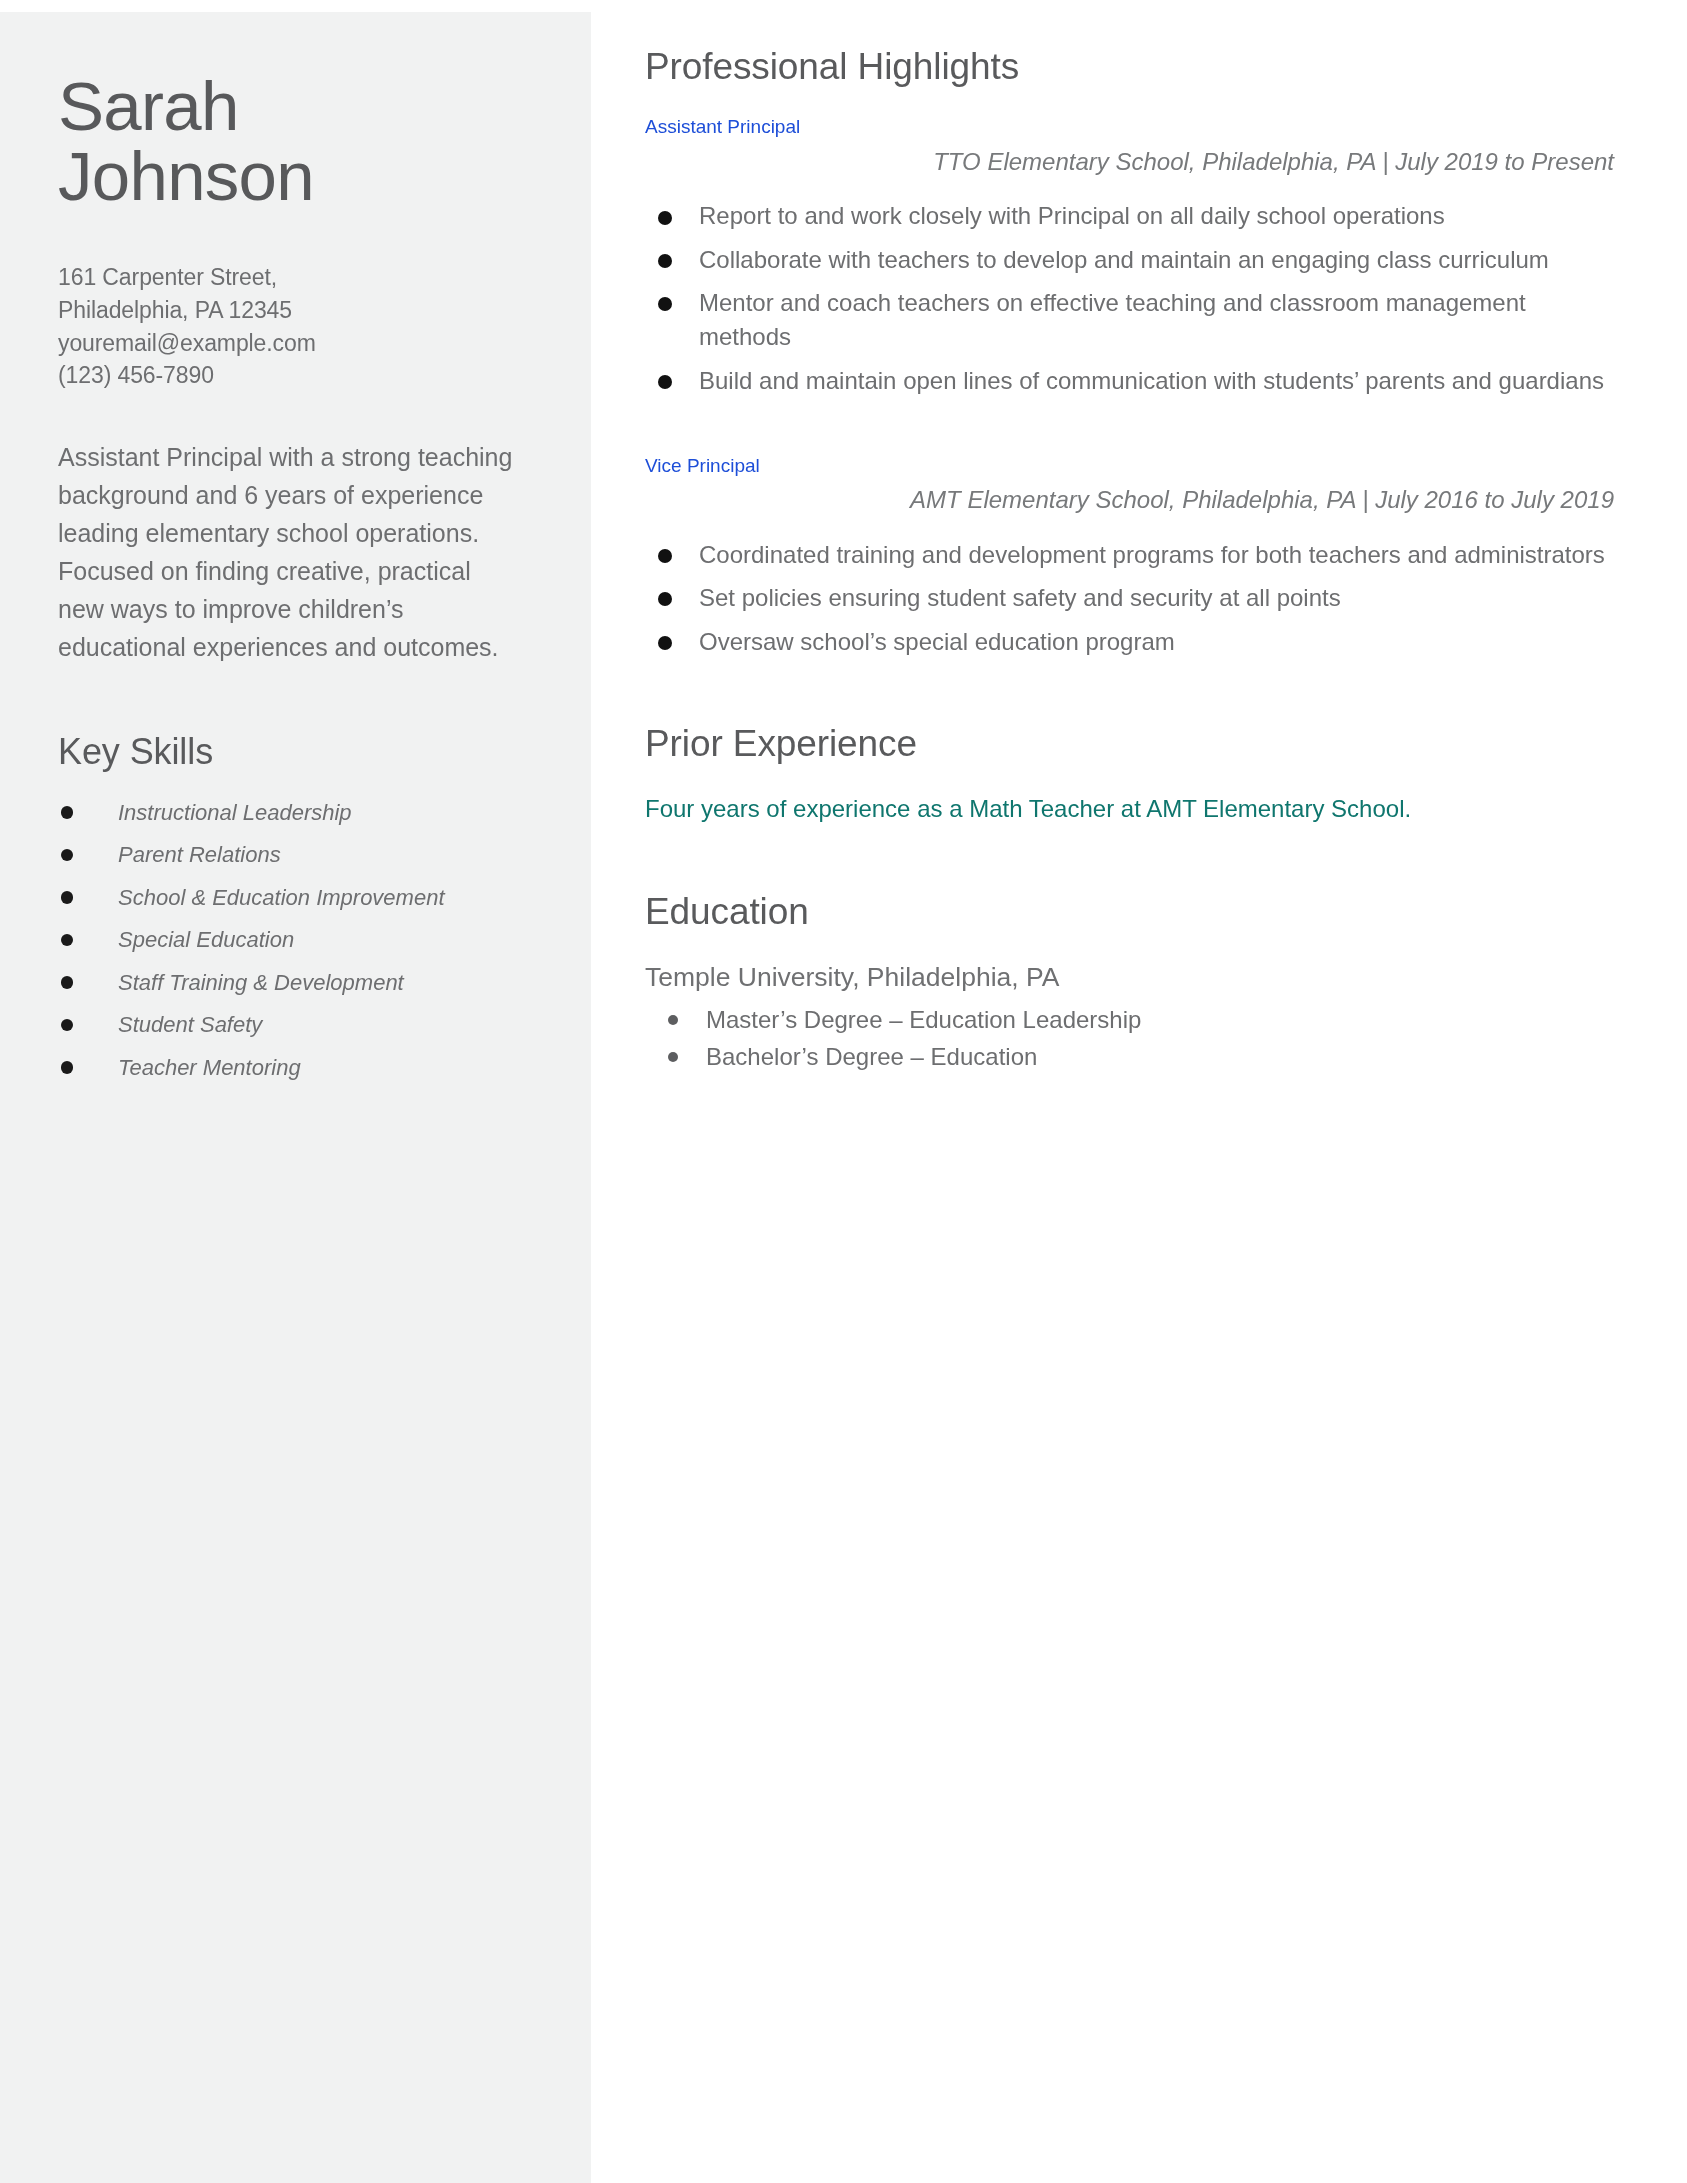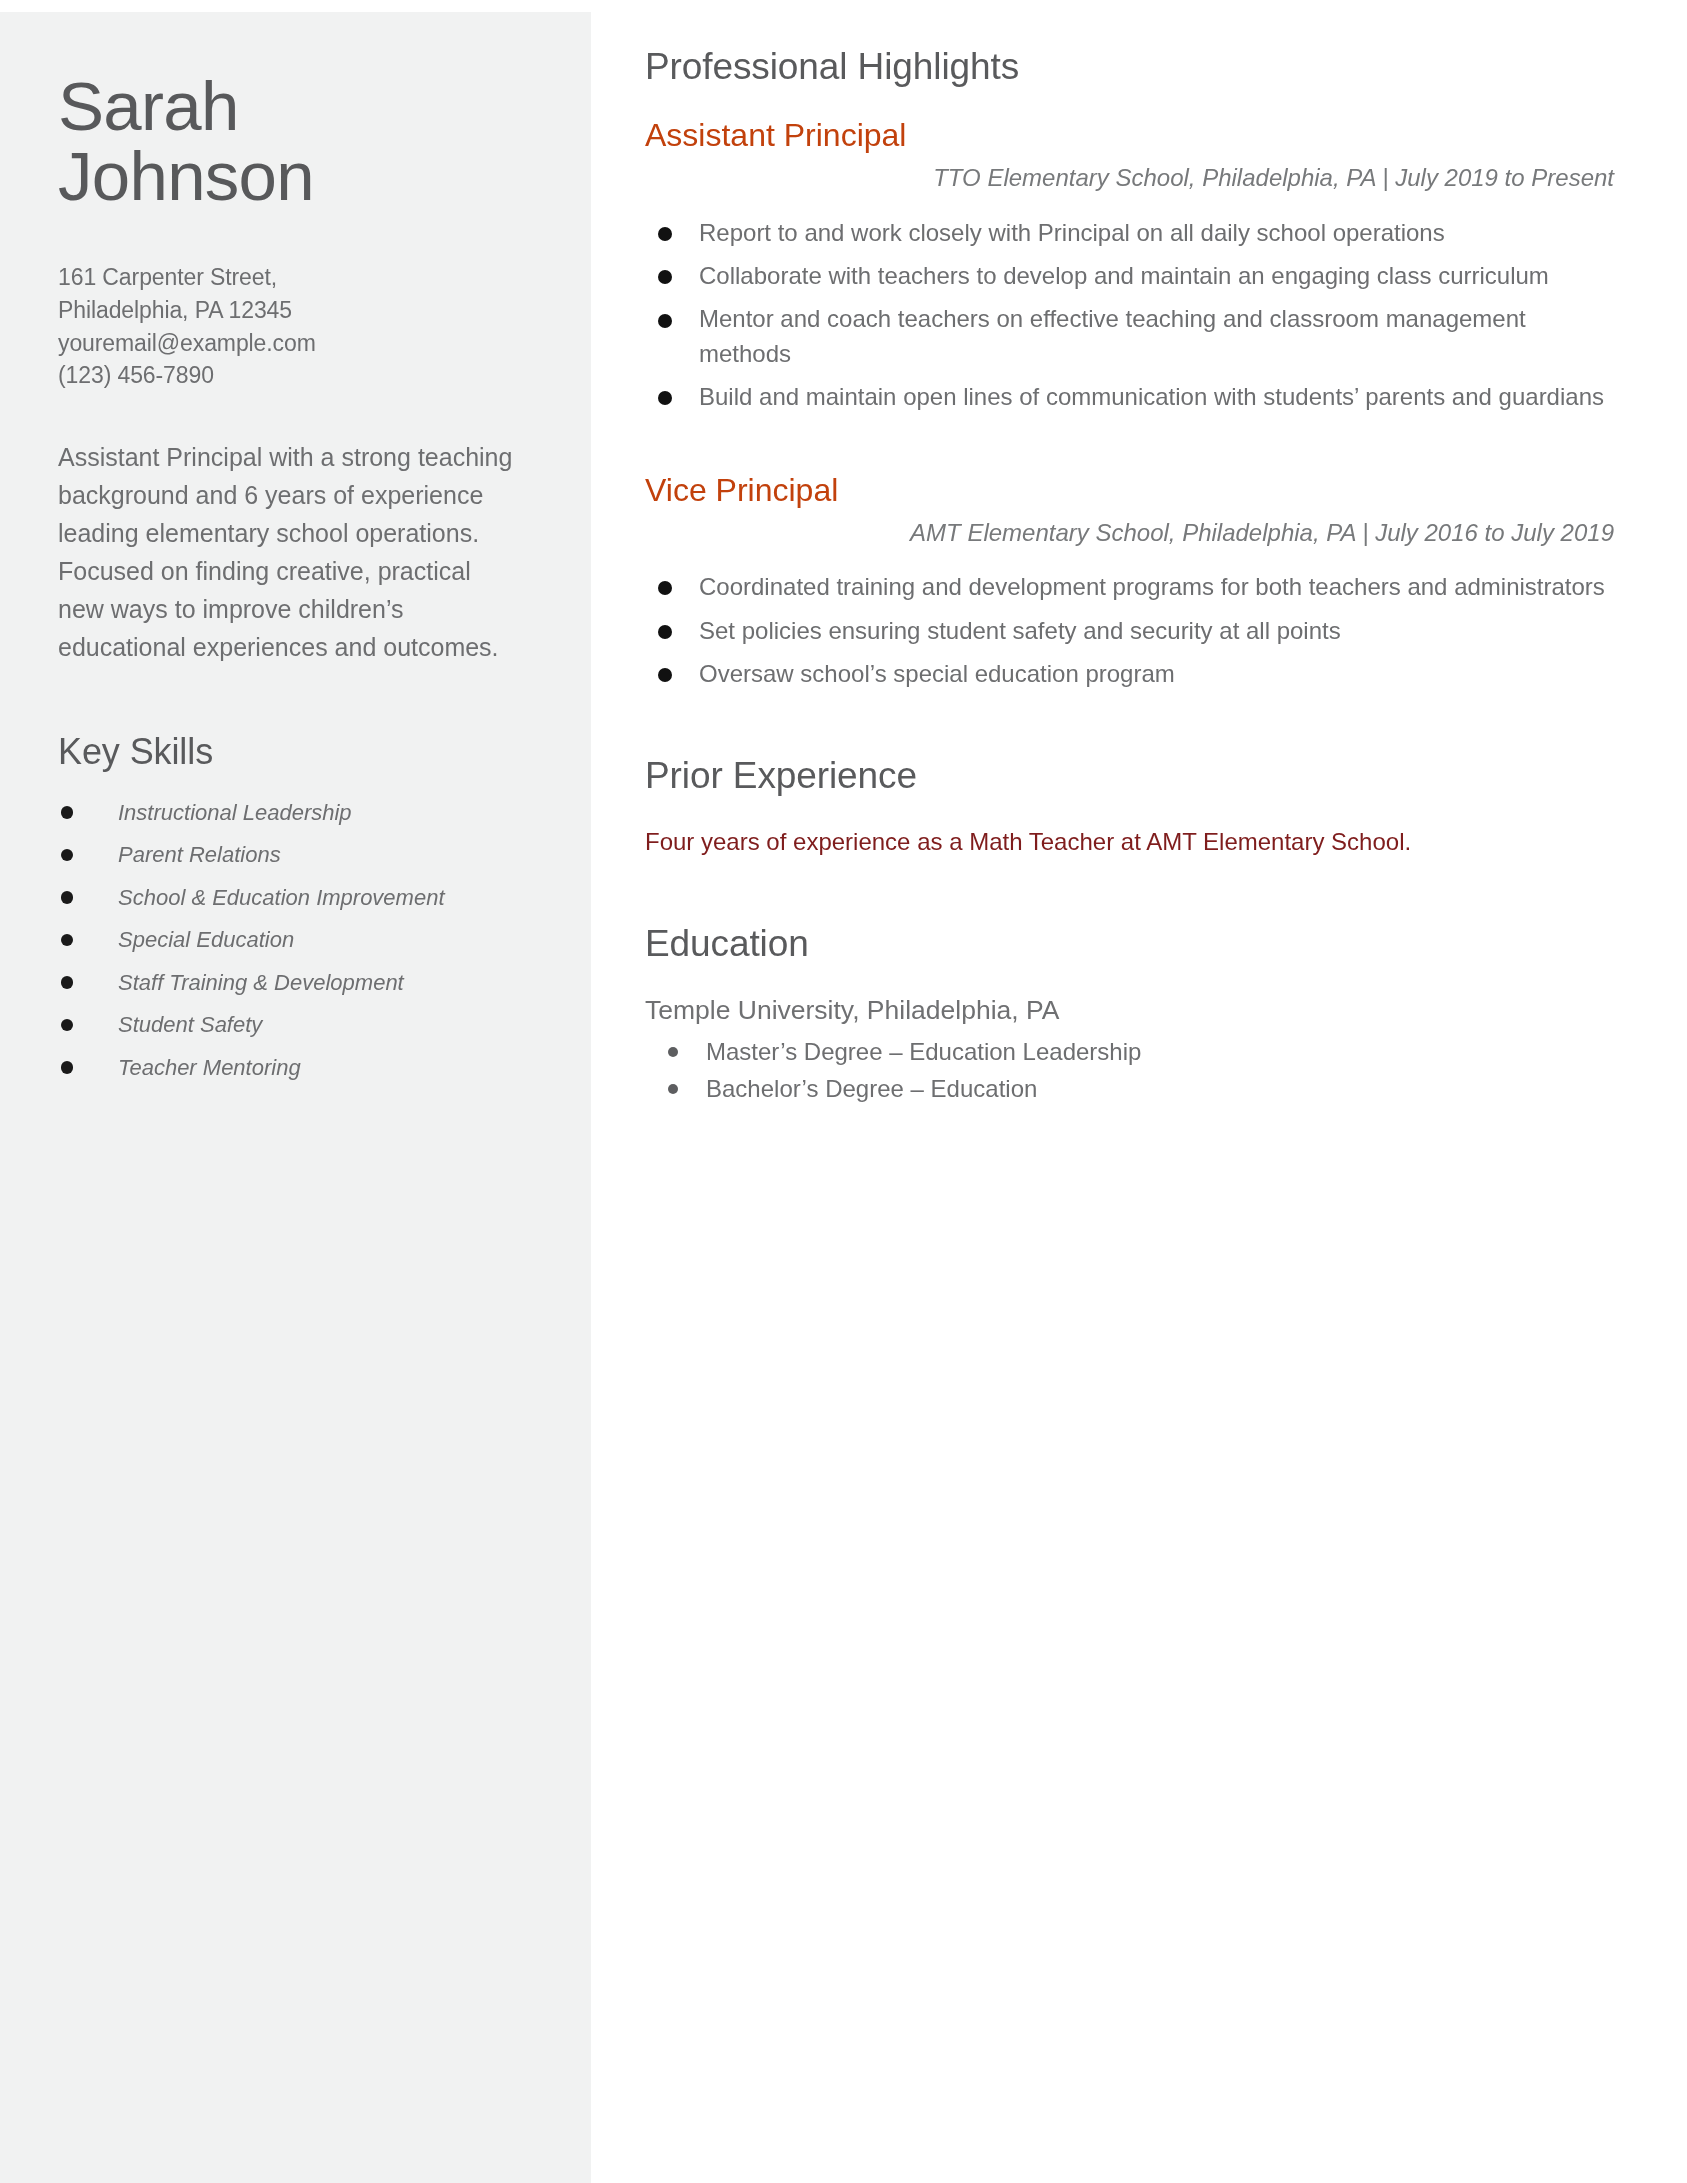--- a/index.html
+++ b/index.html
@@ -143,10 +143,10 @@
     margin-bottom: 12px;
   }
   .job-title {
-    font-size: 32px;
+    font-size: 19px;
     line-height: 1.25;
     font-weight: 400;
-    color: #c2410c;
+    color: #1d4ed8;
     margin: 0 0 6.6px 0;
   }
   .job-meta {

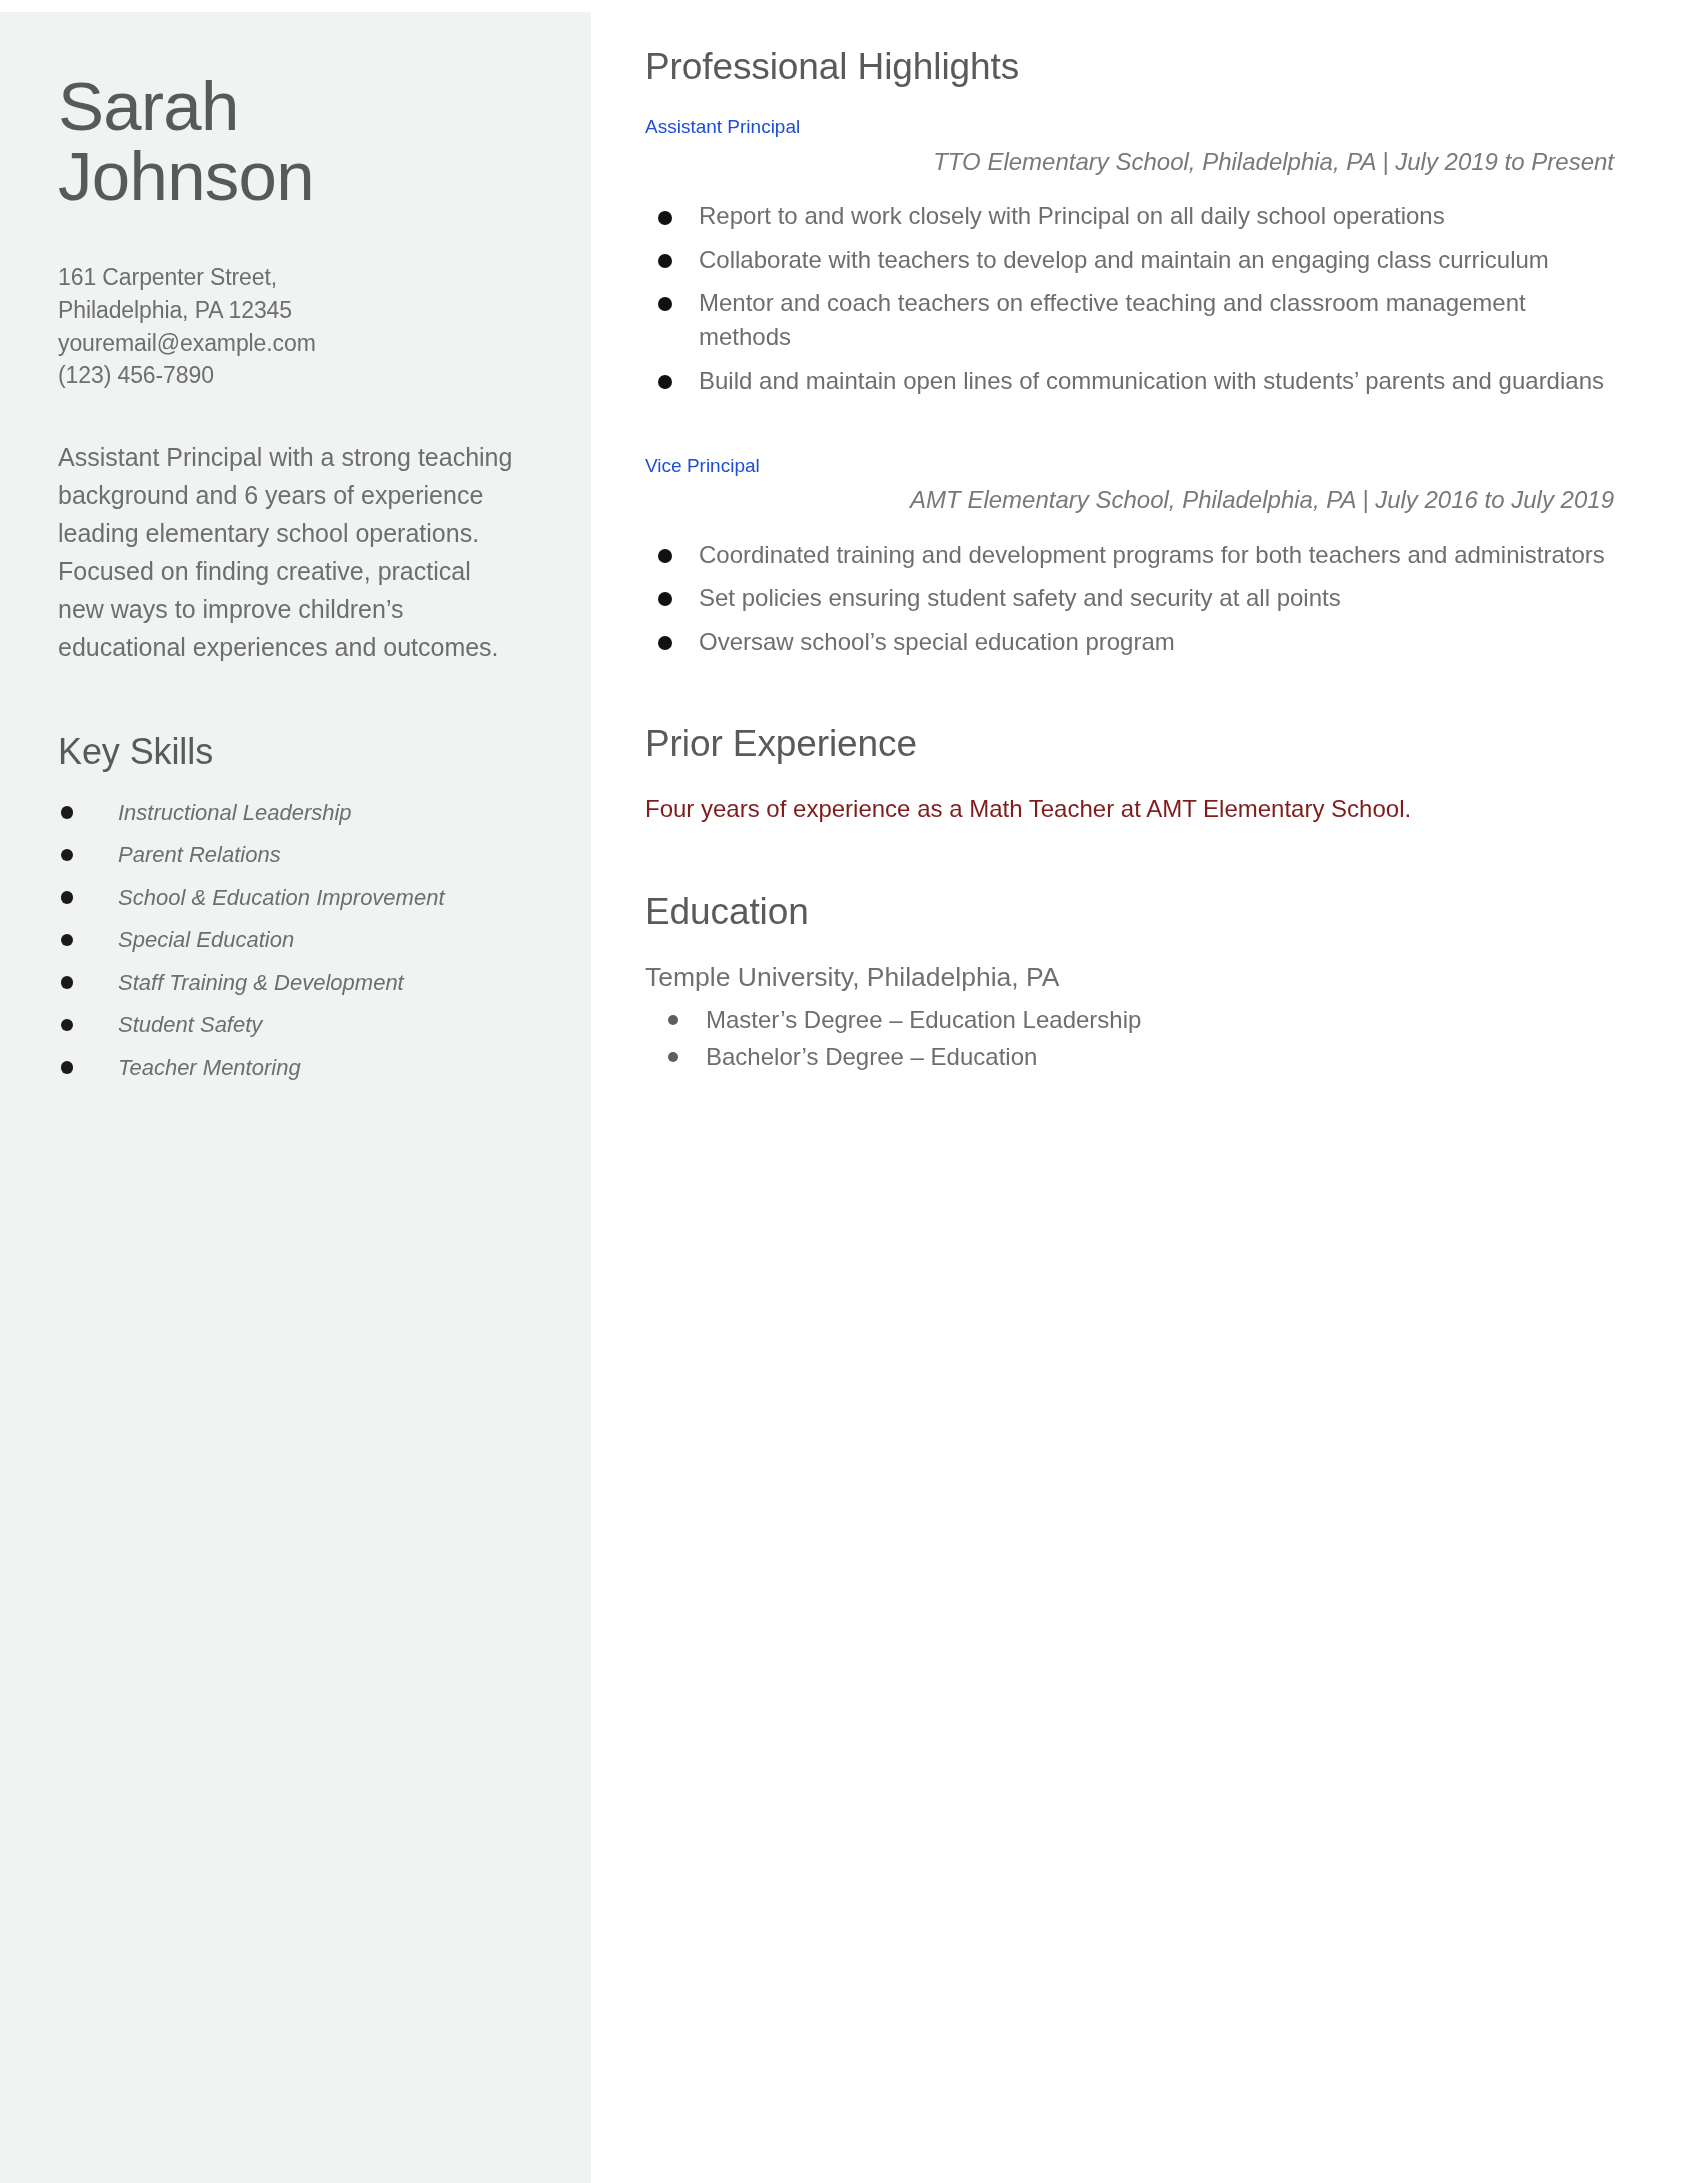--- a/index.html
+++ b/index.html
@@ -185,7 +185,7 @@
   .body-text {
     font-size: 24px;
     line-height: 1.45;
-    color: #7f1d1d;
+    color: #0f766e;
     margin: 0;
     max-width: 781px;
   }

